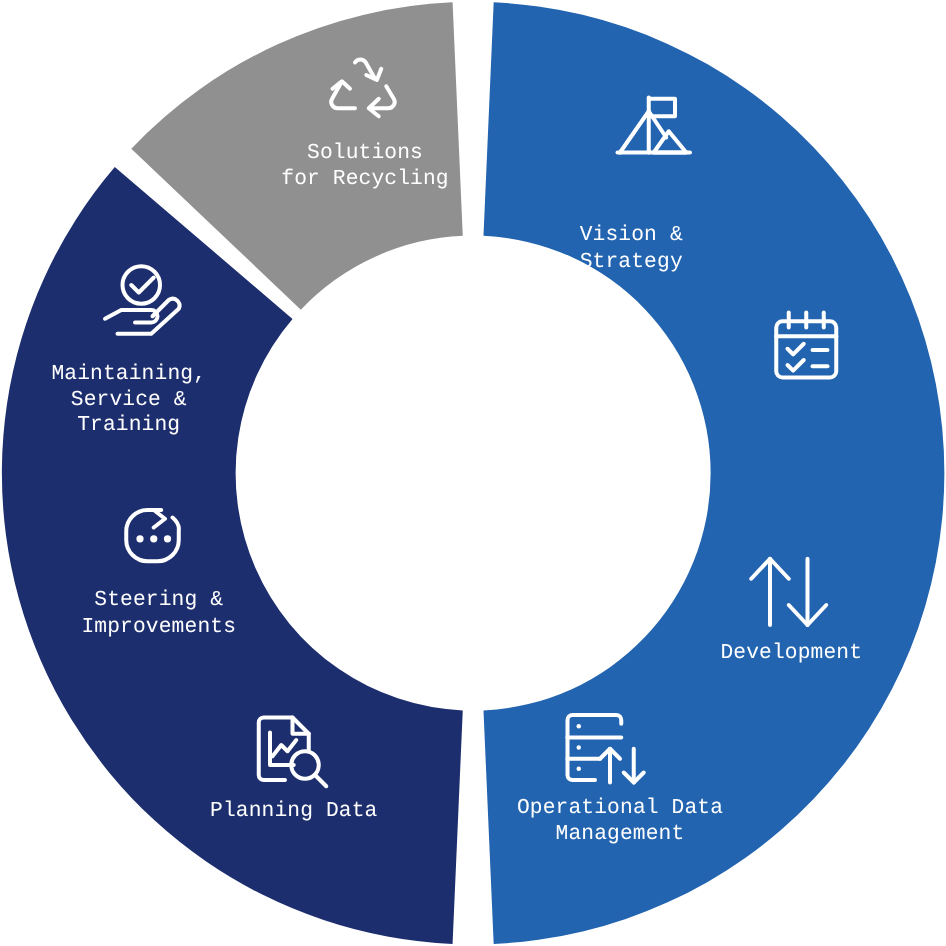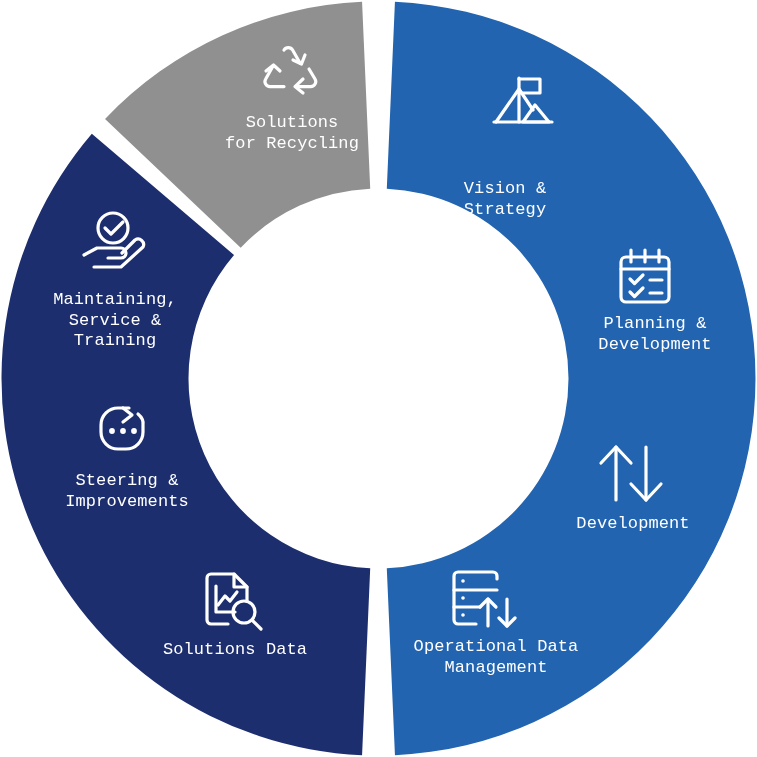--- a/index.html
+++ b/index.html
@@ -147,7 +147,7 @@
       <path d="M13 56 H40 L62 36 a5.5 5.5 0 0 0 -8 -7 L41 42"></path>
     </svg>
   </div>
-  <div class="seg-label" style="left:103px; top:321px;margin-left:12px;">Maintaining,
+  <div class="seg-label" style="left:103px; top:321px;">Maintaining,
 Service &amp;
 Training</div>
 

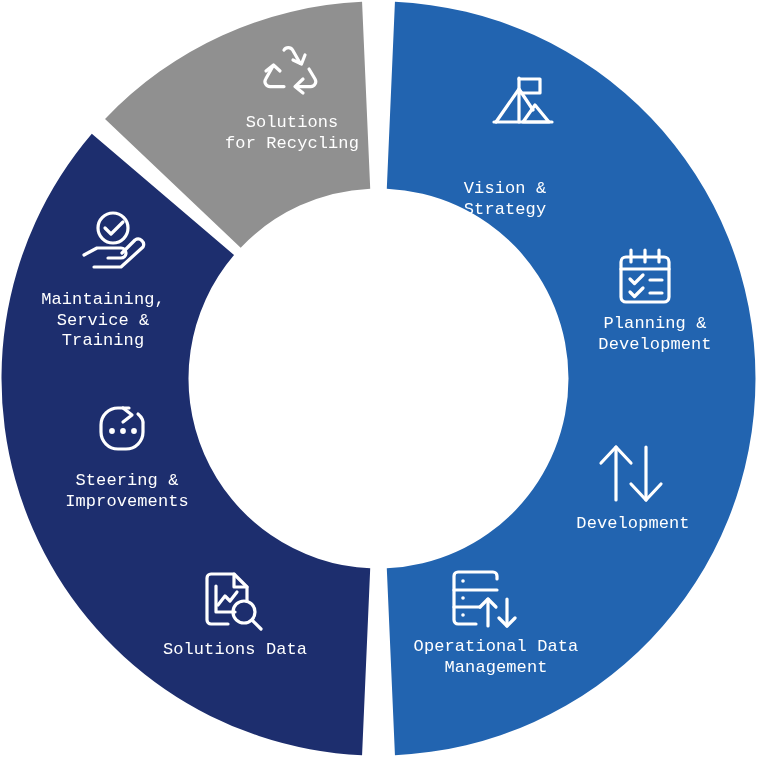--- a/index.html
+++ b/index.html
@@ -85,8 +85,6 @@
       <path d="M36 46 H48"></path>
     </svg>
   </div>
-  <div class="seg-label" style="left:655px; top:335px;">Planning &amp;
-Development</div>
 
   <div class="seg-icon" style="left:631px; top:474px;">
     <svg width="78" height="64" viewBox="0 0 78 64" fill="none" stroke="#ffffff" stroke-width="3.2" stroke-linecap="round" stroke-linejoin="round">

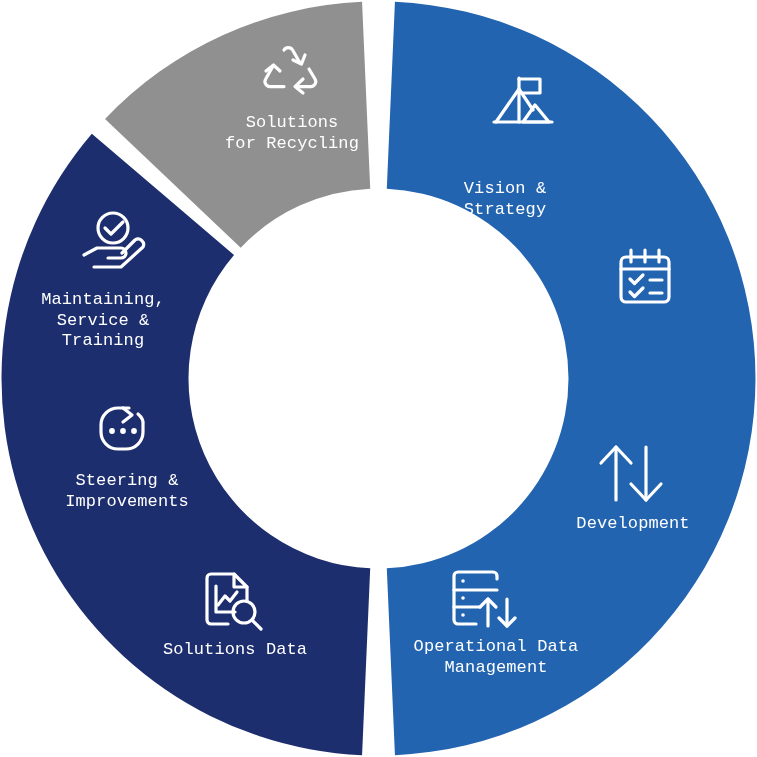--- a/index.html
+++ b/index.html
@@ -123,7 +123,7 @@
       <path d="M51 49 L60 58"></path>
     </svg>
   </div>
-  <div class="seg-label" style="left:235px; top:650px;">Solutions Data</div>
+  <div class="seg-label" style="left:235px; top:650px;">Planning Data</div>
 
   <div class="seg-icon" style="left:129px; top:430px;">
     <svg width="64" height="48" viewBox="0 0 64 48" fill="none" stroke="#ffffff" stroke-width="3.2" stroke-linecap="round" stroke-linejoin="round">

